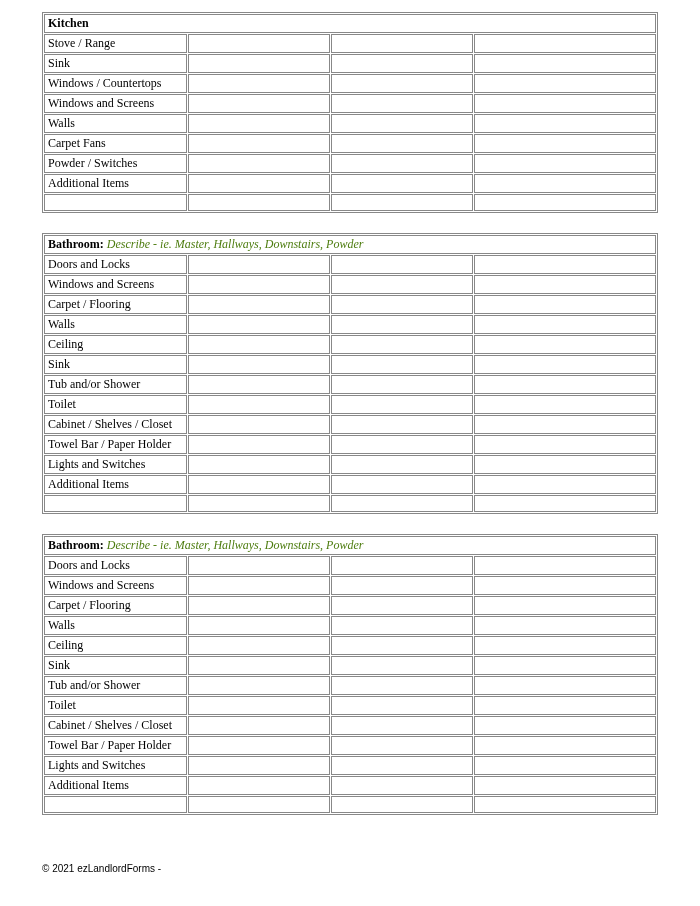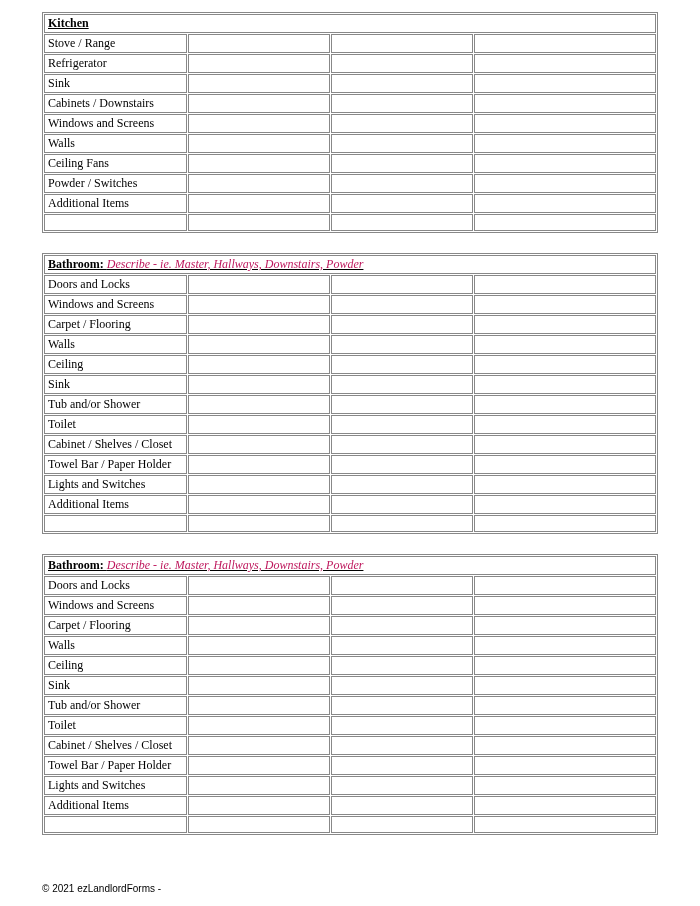--- a/index.html
+++ b/index.html
@@ -33,7 +33,6 @@
   table.section tr.header td {
     font-weight: bold;
     height: 17px;
-    text-decoration: underline;
   }
   table.section tr.header td .hint {
     font-weight: normal;

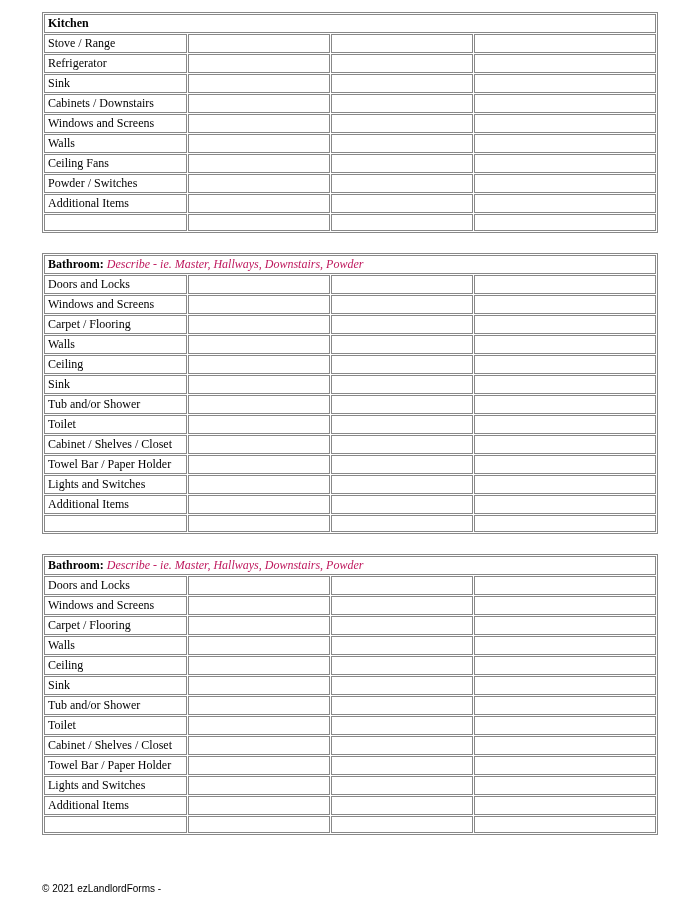--- a/index.html
+++ b/index.html
@@ -69,12 +69,6 @@
           <td class="col-c"></td>
         </tr>
     <tr>
-          <td class="col-label">Refrigerator</td>
-          <td class="col-a"></td>
-          <td class="col-b"></td>
-          <td class="col-c"></td>
-        </tr>
-    <tr>
           <td class="col-label">Sink</td>
           <td class="col-a"></td>
           <td class="col-b"></td>

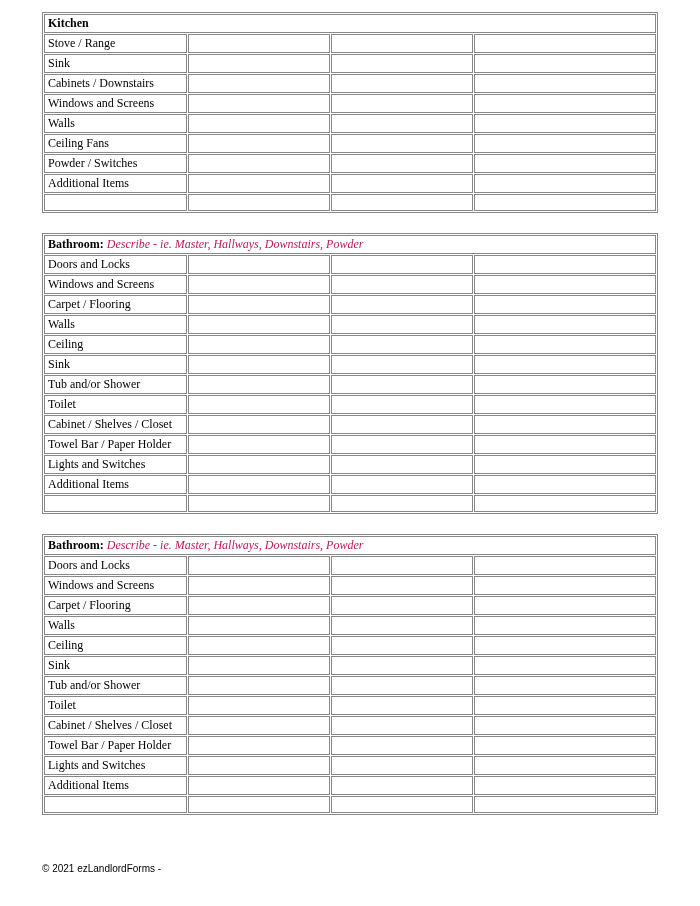--- a/index.html
+++ b/index.html
@@ -75,7 +75,7 @@
           <td class="col-c"></td>
         </tr>
     <tr>
-          <td class="col-label">Cabinets / Downstairs</td>
+          <td class="col-label">Windows / Countertops</td>
           <td class="col-a"></td>
           <td class="col-b"></td>
           <td class="col-c"></td>

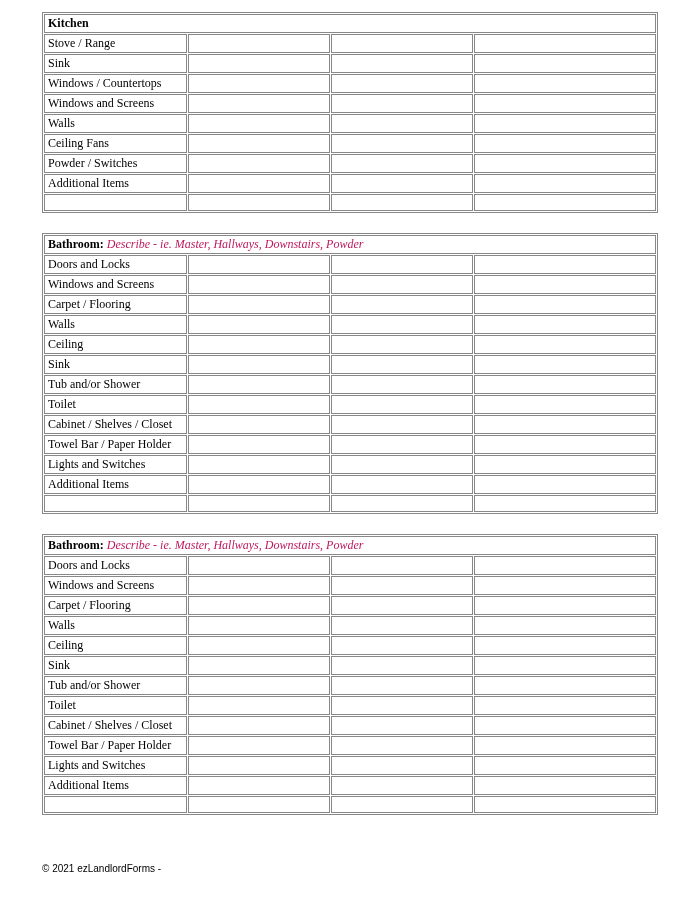--- a/index.html
+++ b/index.html
@@ -93,7 +93,7 @@
           <td class="col-c"></td>
         </tr>
     <tr>
-          <td class="col-label">Ceiling Fans</td>
+          <td class="col-label">Carpet Fans</td>
           <td class="col-a"></td>
           <td class="col-b"></td>
           <td class="col-c"></td>

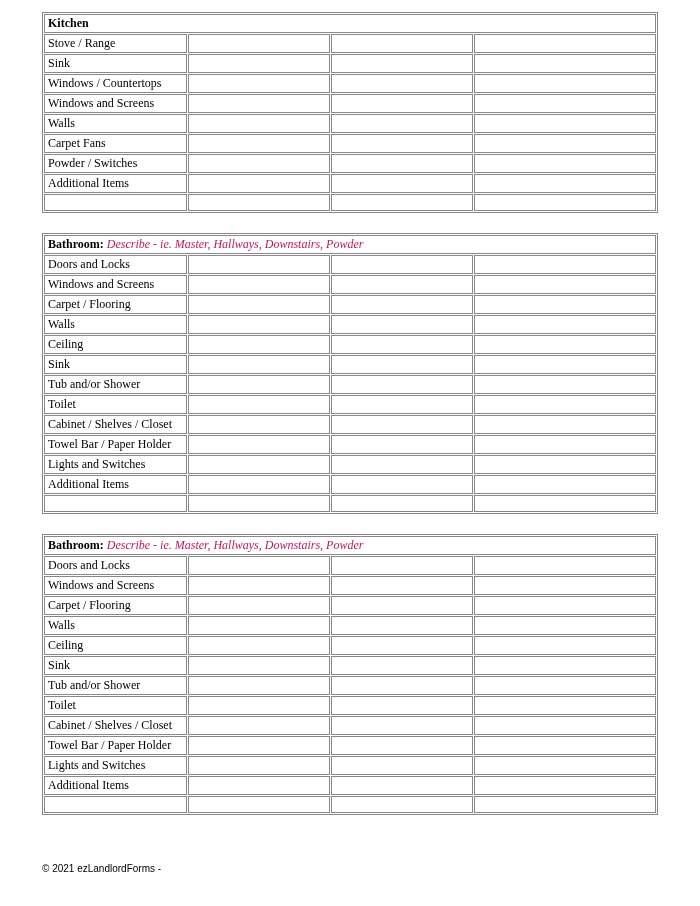--- a/index.html
+++ b/index.html
@@ -37,7 +37,7 @@
   table.section tr.header td .hint {
     font-weight: normal;
     font-style: italic;
-    color: #be185d;
+    color: #4d7c0f;
   }
   .col-label { width: 143px; }
   .col-a { width: 142px; }

